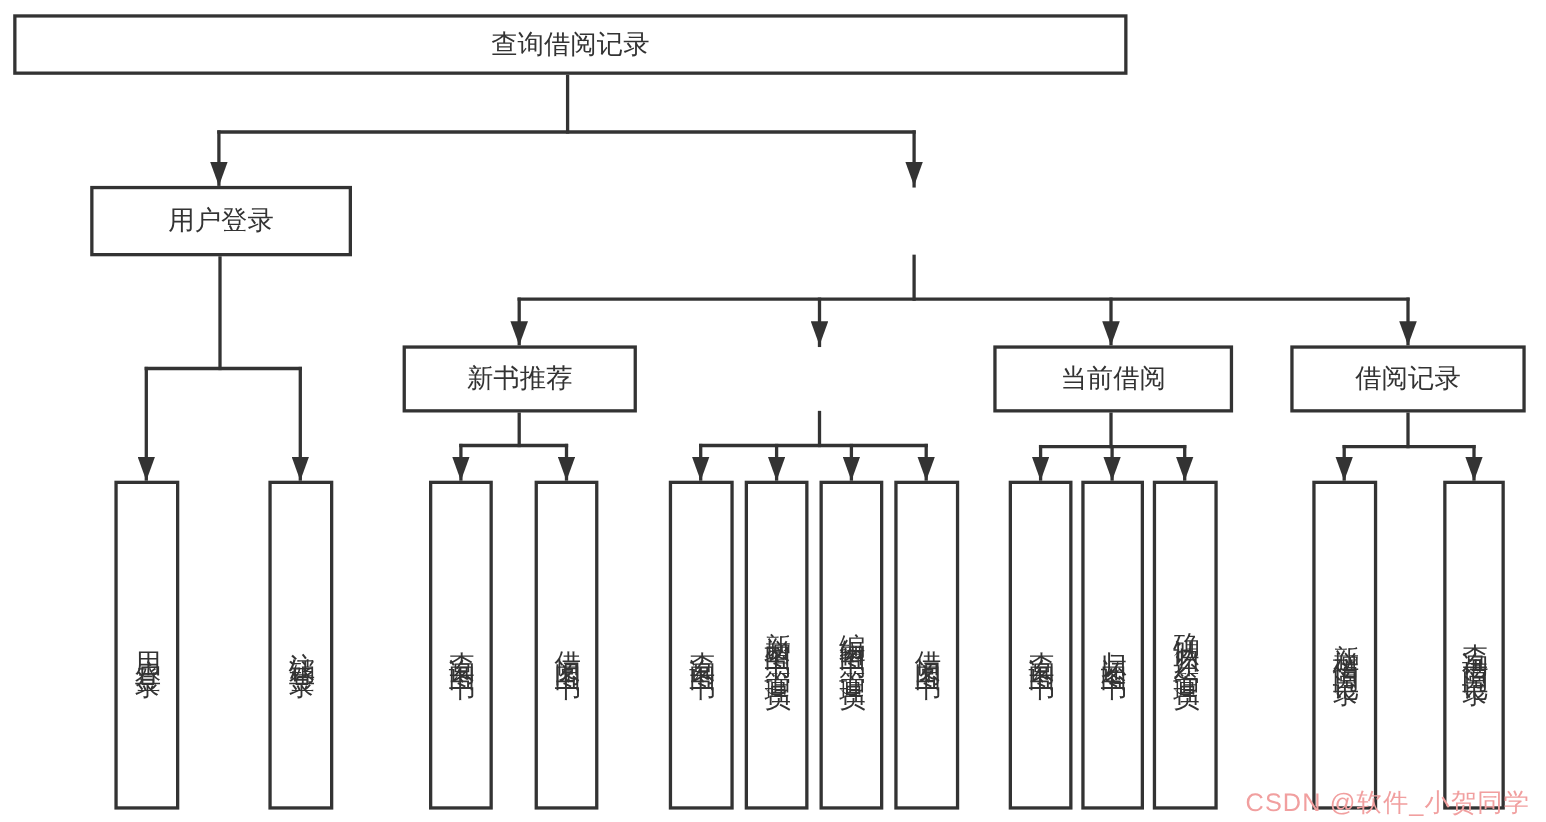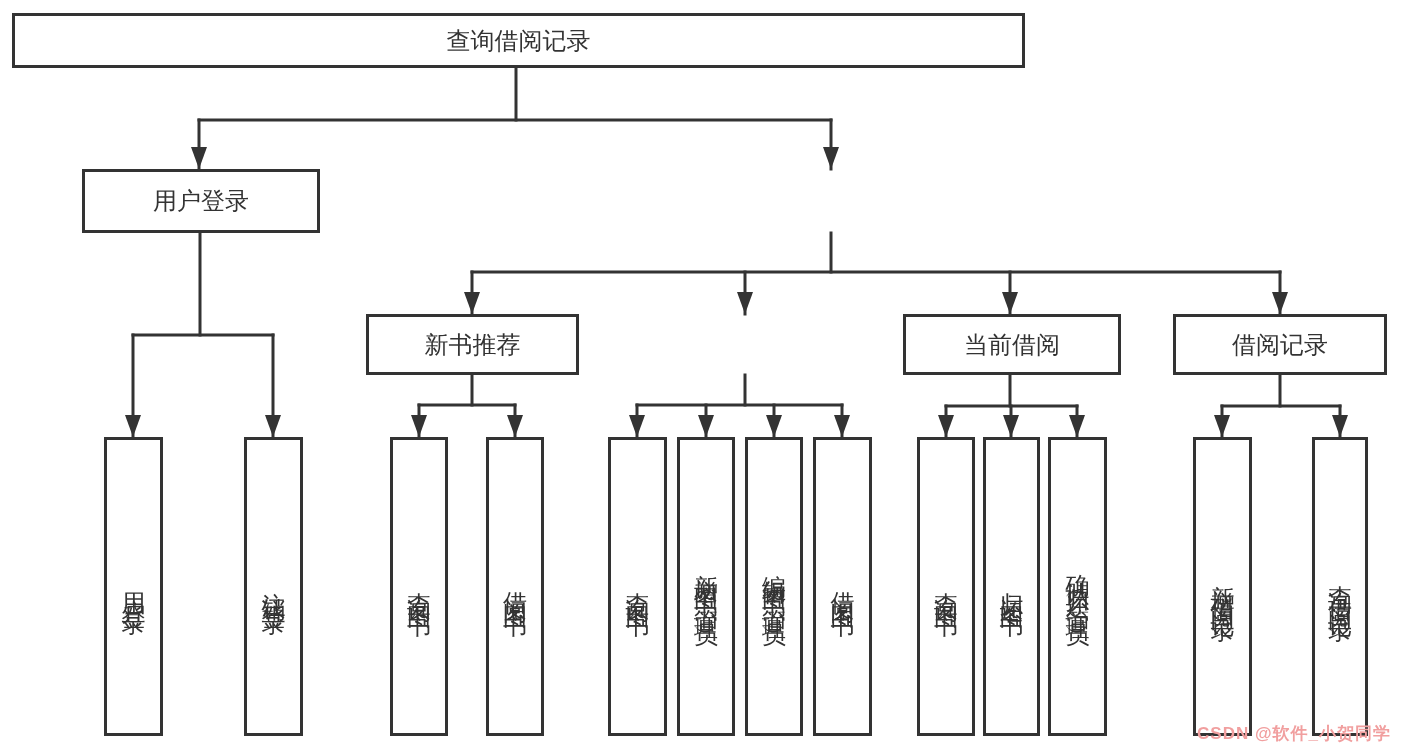--- a/index.html
+++ b/index.html
@@ -36,11 +36,10 @@
     position:absolute;
     right:14px;
     bottom:2px;
-    font-size:17px;
+    font-size:23px;
     letter-spacing:1px;
     color:#f19f9f;
     z-index:10;
-    font-weight:bold;
   }
 </style>
 </head>

